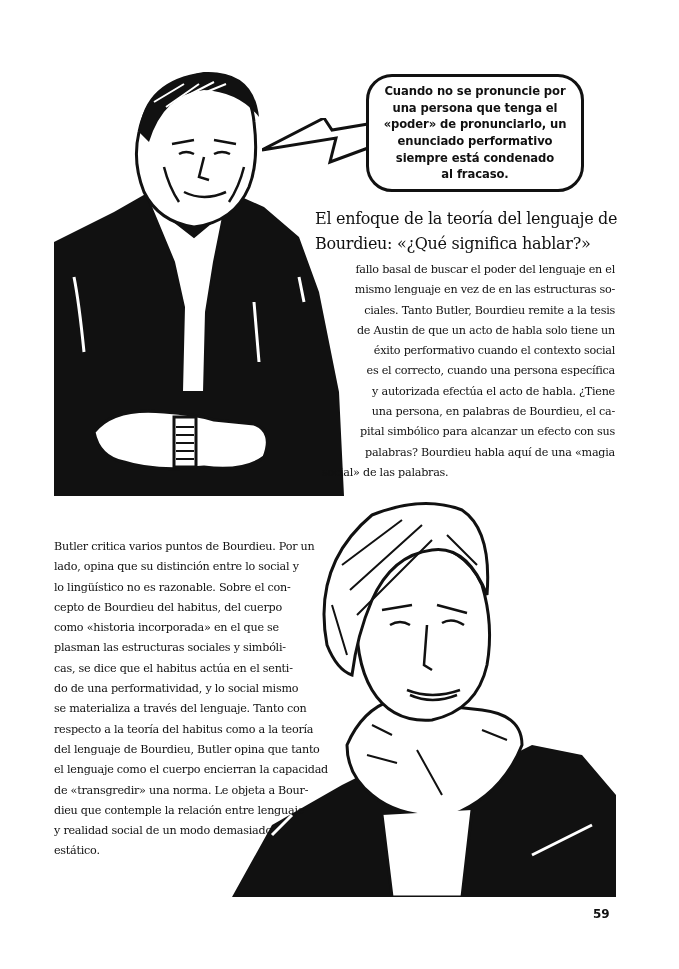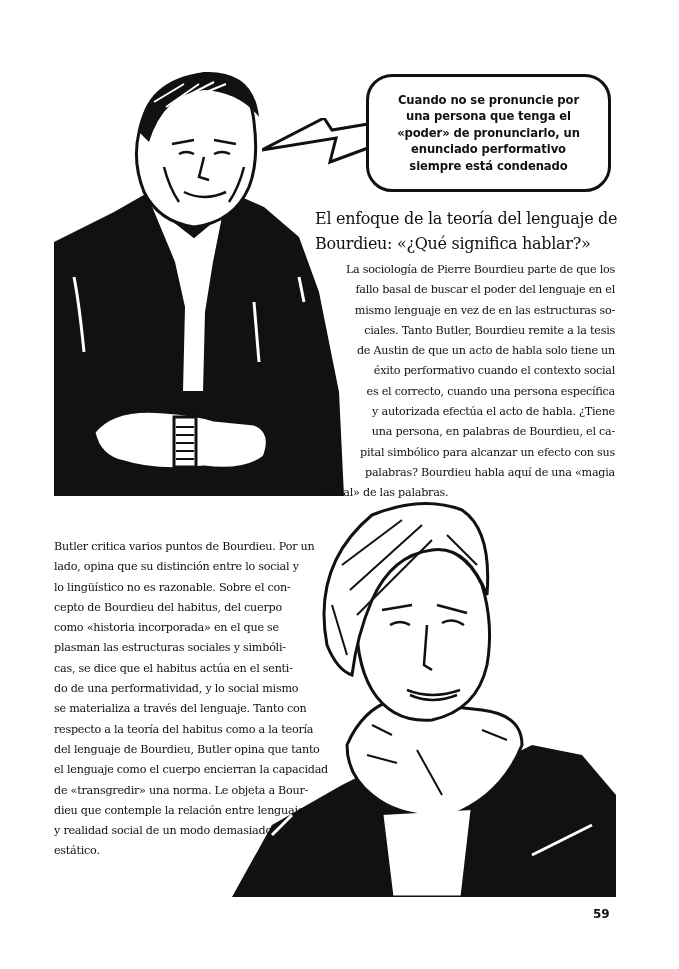--- a/index.html
+++ b/index.html
@@ -6,7 +6,7 @@
   body { width:679px; height:969px; position:relative; overflow:hidden; font-family:"DejaVu Serif", serif; color:#111; }
   .abs { position:absolute; }
   .bubble {
-    left:366px; top:74px; width:245px; height:118px;
+    left:366px; top:74px; width:218px; height:118px;
     border:3px solid #111; border-radius:26px; background:#fff;
     box-sizing:border-box; display:flex; align-items:center; justify-content:center;
     text-align:center; padding:6px 10px;

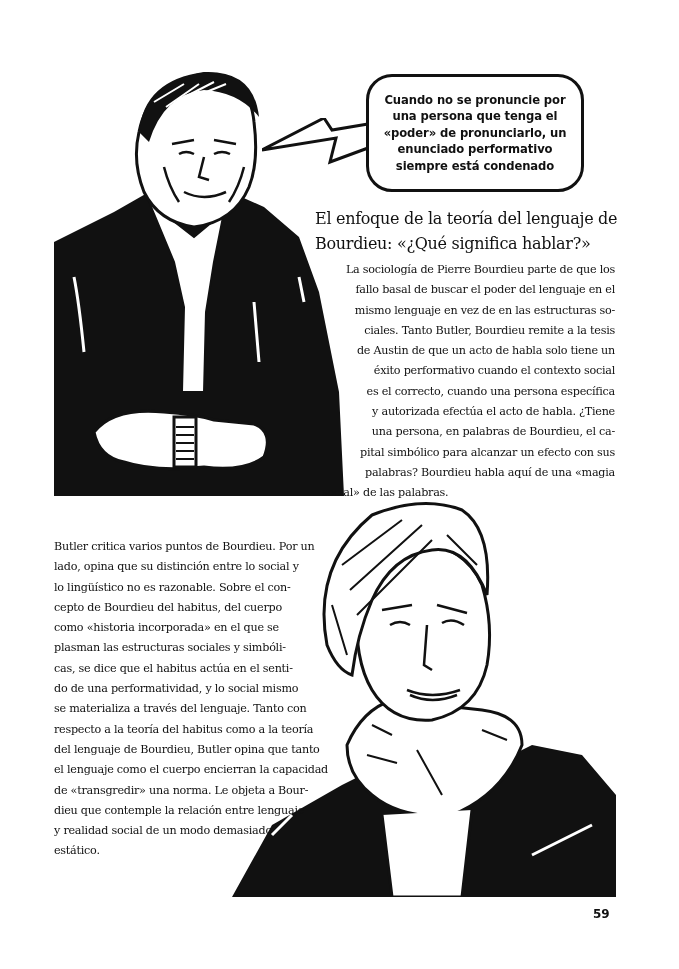--- a/index.html
+++ b/index.html
@@ -55,6 +55,7 @@
     <div>«poder» de pronunciarlo, un</div>
     <div>enunciado performativo</div>
     <div>siempre está condenado</div>
+    <div>al fracaso.</div>
   </div>
 </div>
 

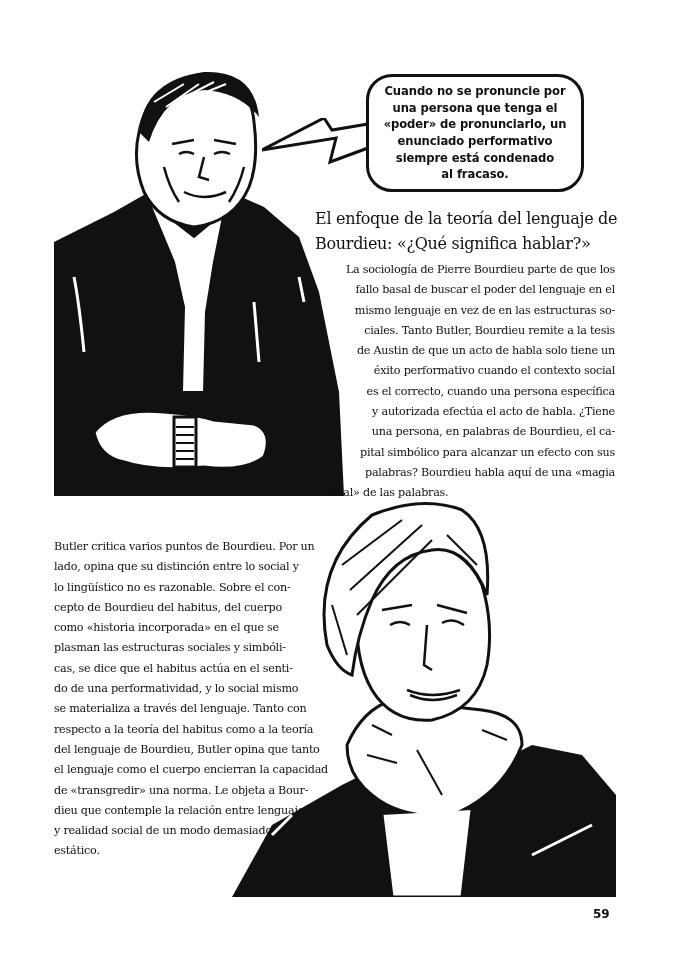--- a/index.html
+++ b/index.html
@@ -65,7 +65,6 @@
 </div>
 
 <div class="abs para right-para">
-  <span class="ln">La sociología de Pierre Bourdieu parte de que los</span>
   <span class="ln">fallo basal de buscar el poder del lenguaje en el</span>
   <span class="ln">mismo lenguaje en vez de en las estructuras so-</span>
   <span class="ln">ciales. Tanto Butler, Bourdieu remite a la tesis</span>

